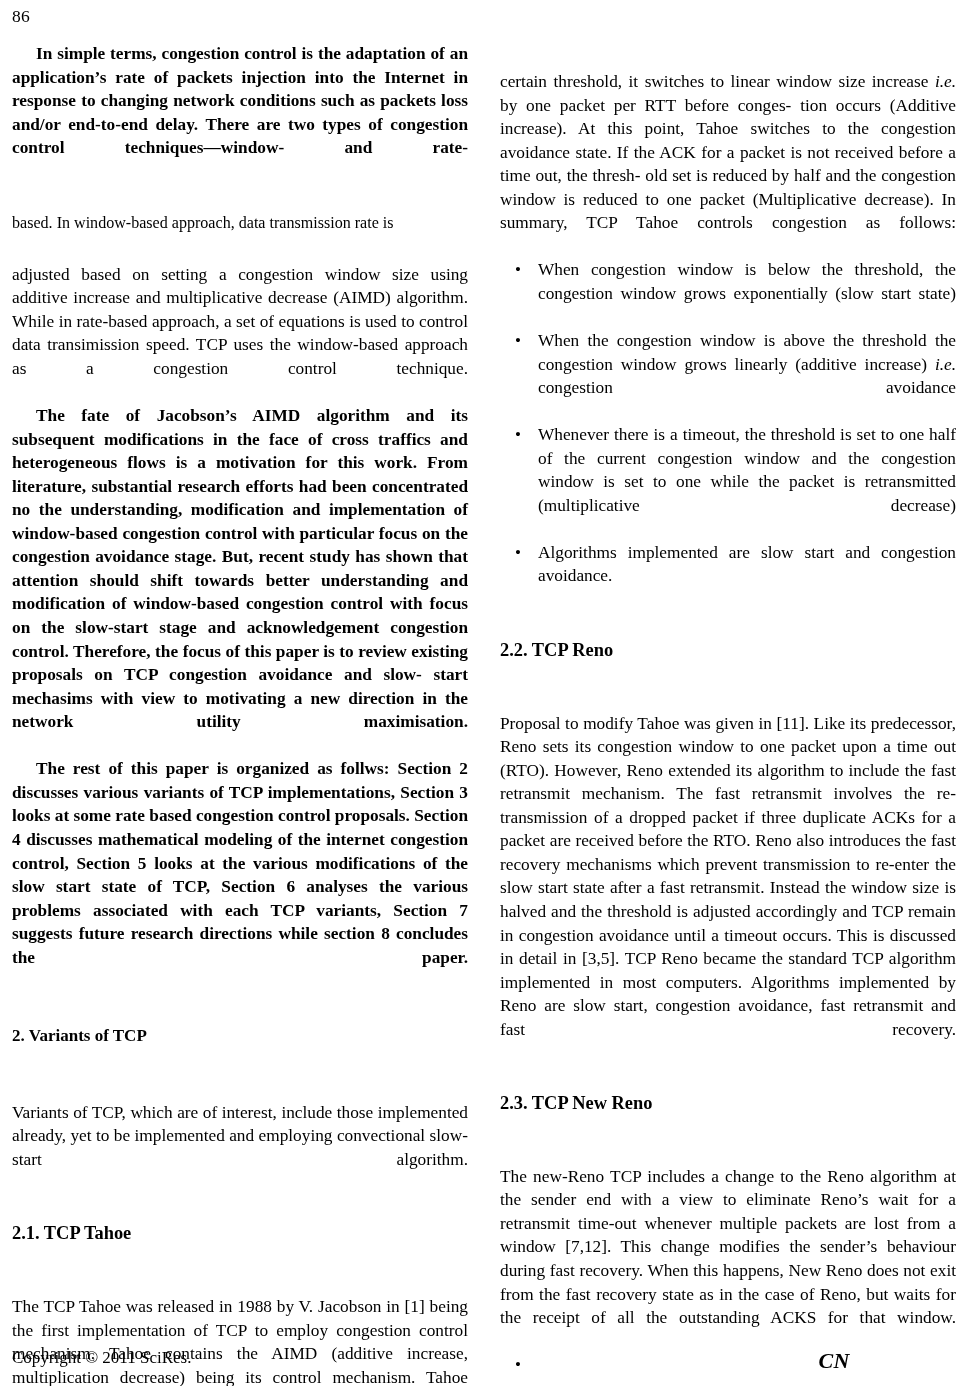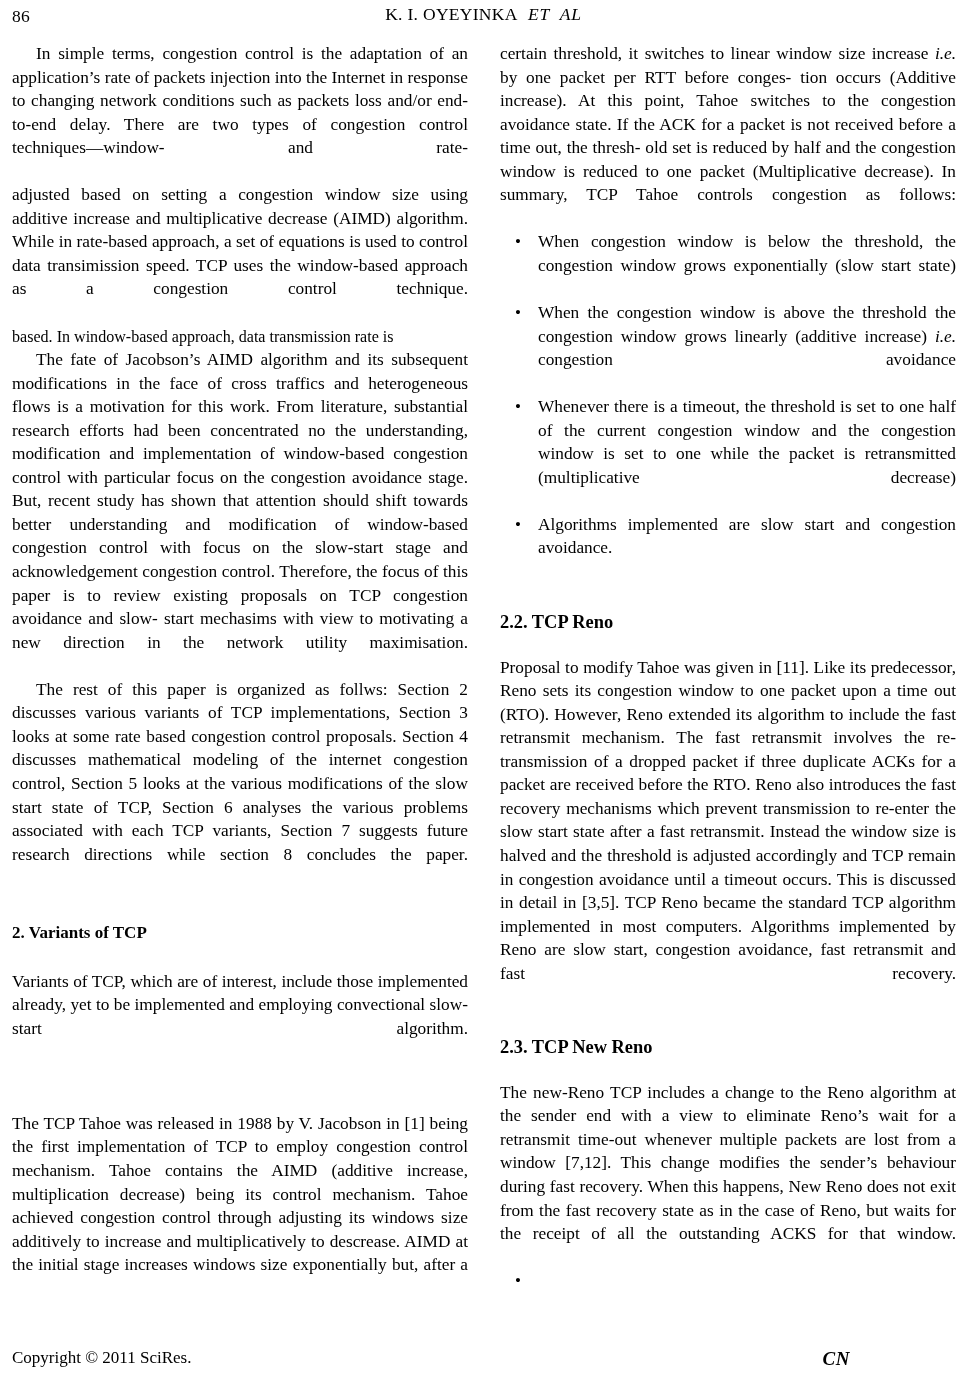--- a/index.html
+++ b/index.html
@@ -169,7 +169,6 @@
 
   <div class="running-head">
     <span class="folio">86</span>
-    <div class="head-center"><span>K. I. OYEYINKA</span><span class="etal">&nbsp;&nbsp;<span>ET  AL</span></span></div>
   </div>
 
   <div class="col col-left">

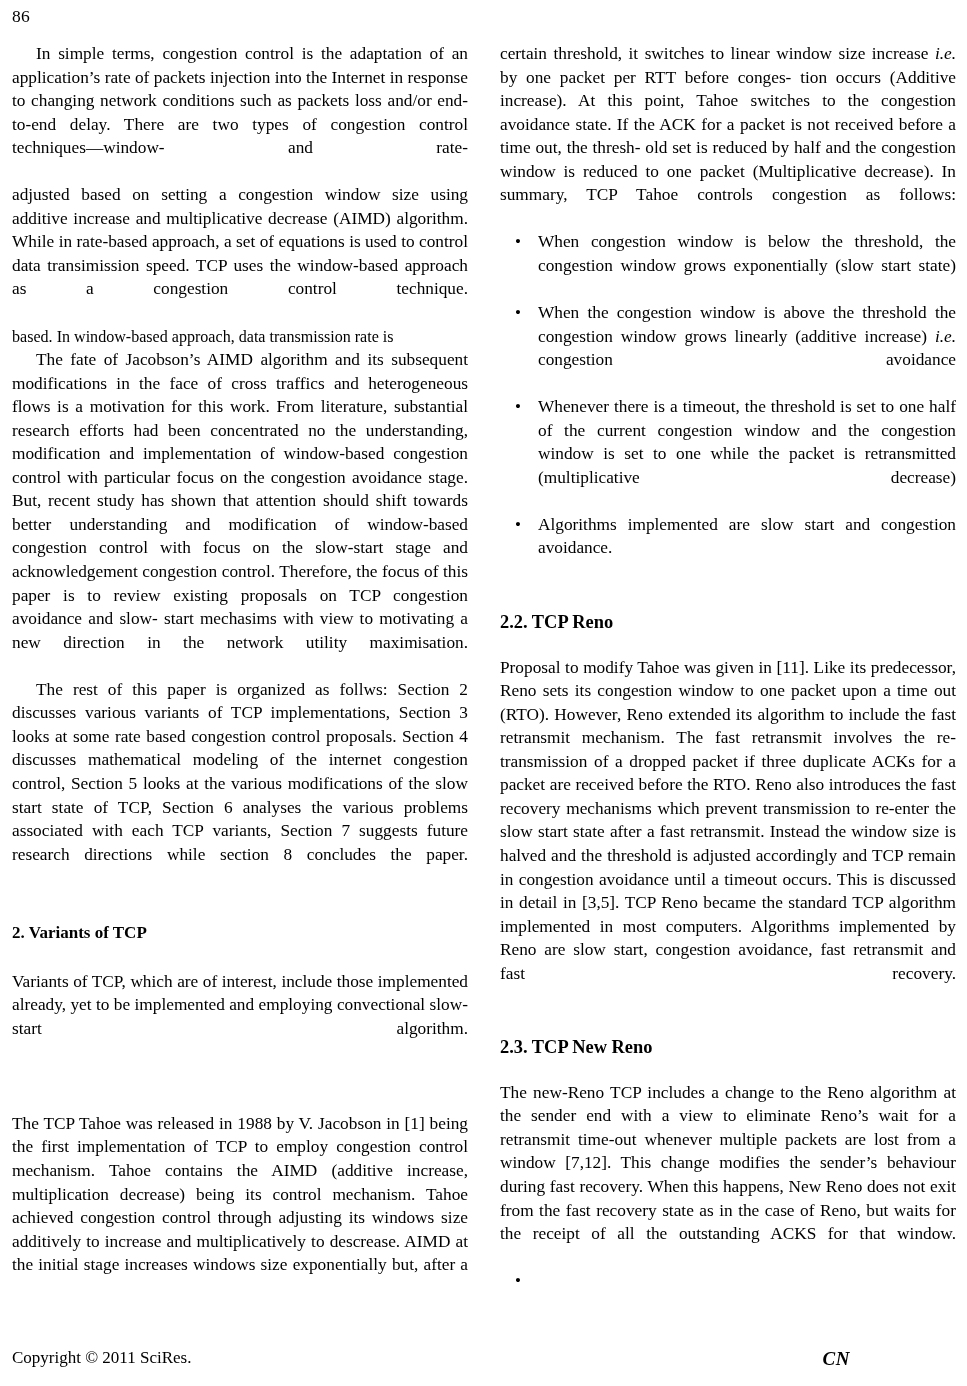--- a/index.html
+++ b/index.html
@@ -71,7 +71,7 @@
     margin: 0;
     text-align: justify;
   }
-  p.indent { text-indent: 24px; }
+  p.indent { text-indent: 24px; font-weight: bold; }
   p.noindent { text-indent: 0; }
 
   

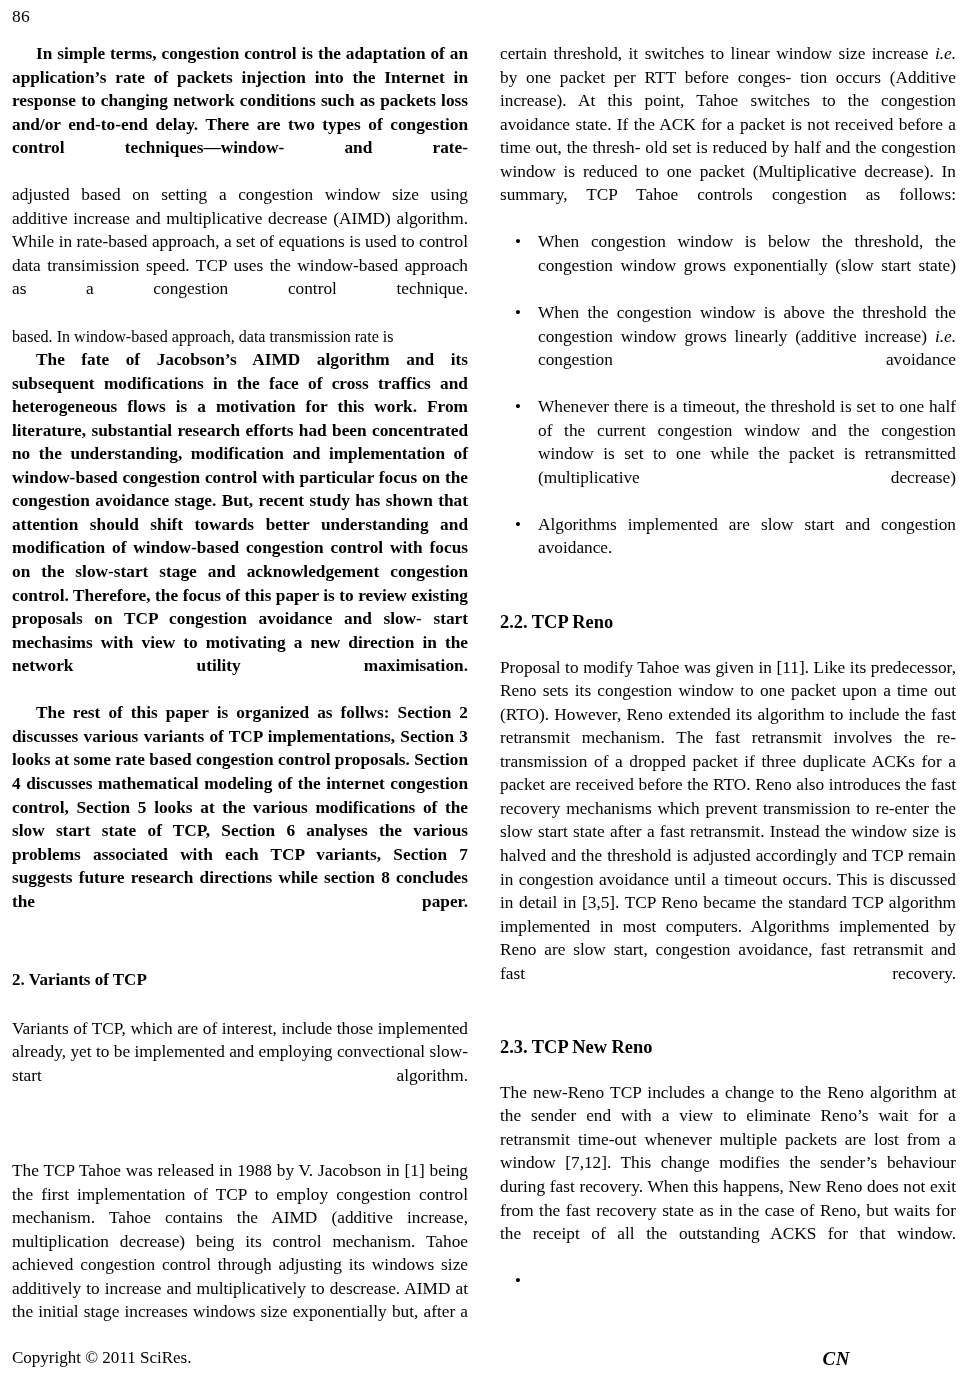--- a/index.html
+++ b/index.html
@@ -72,7 +72,7 @@
     text-align: justify;
   }
   p.indent { text-indent: 24px; font-weight: bold; }
-  p.noindent { text-indent: 0; }
+  p.noindent { text-indent: 0; margin-top: 28px; }
 
   
   p::after {

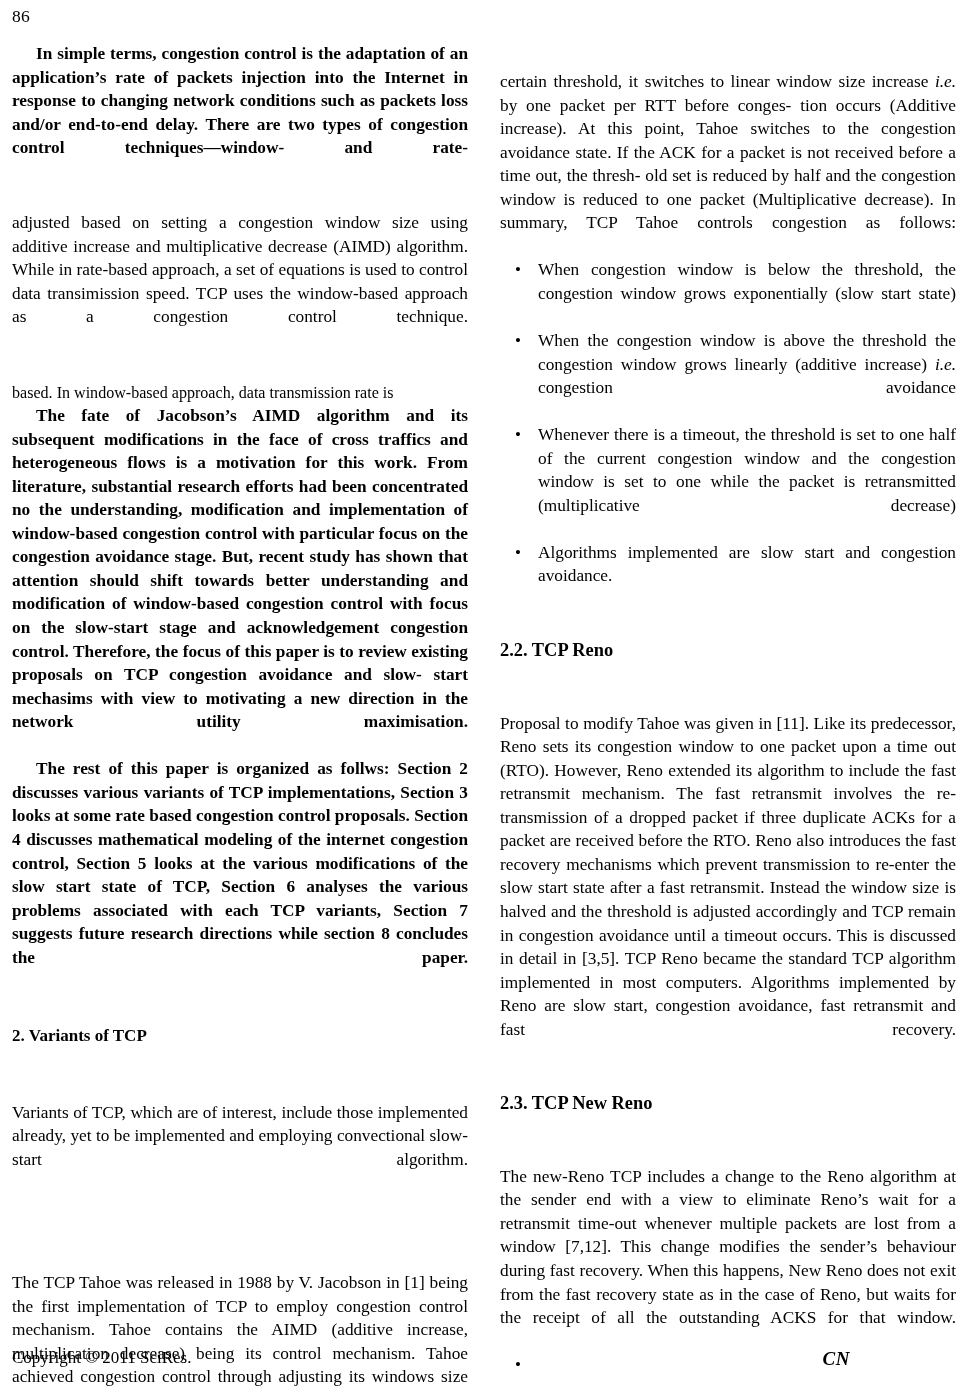--- a/index.html
+++ b/index.html
@@ -175,9 +175,9 @@
 
     <p class="indent"><span>In simple terms, congestion control is the adaptation of an application’s rate of packets injection into the Internet in response to changing network conditions such as packets loss and/or end-to-end delay. There are two types of congestion control techniques—window- and rate-</span></p>
 
+    <p class="noindent nostretch"><span class="squeeze">based. In window-based approach, data transmission rate is</span></p>
+
     <p class="noindent"><span>adjusted based on setting a congestion window size using additive increase and multiplicative decrease (AIMD) algorithm. While in rate-based approach, a set of equations is used to control data transimission speed. TCP uses the window-based approach as a congestion control technique.</span></p>
-
-    <p class="noindent nostretch"><span class="squeeze">based. In window-based approach, data transmission rate is</span></p>
 
     <p class="indent"><span>The fate of Jacobson’s AIMD algorithm and its subsequent modifications in the face of cross traffics and heterogeneous flows is a motivation for this work. From literature, substantial research efforts had been concentrated no the understanding, modification and implementation of window-based congestion control with particular focus on the congestion avoidance stage. But, recent study has shown that attention should shift towards better understanding and modification of window-based congestion control with focus on the slow-start stage and acknowledgement congestion control. Therefore, the focus of this paper is to review existing proposals on TCP congestion avoidance and slow- start mechasims with view to motivating a new direction in the network utility maximisation.</span></p>
 

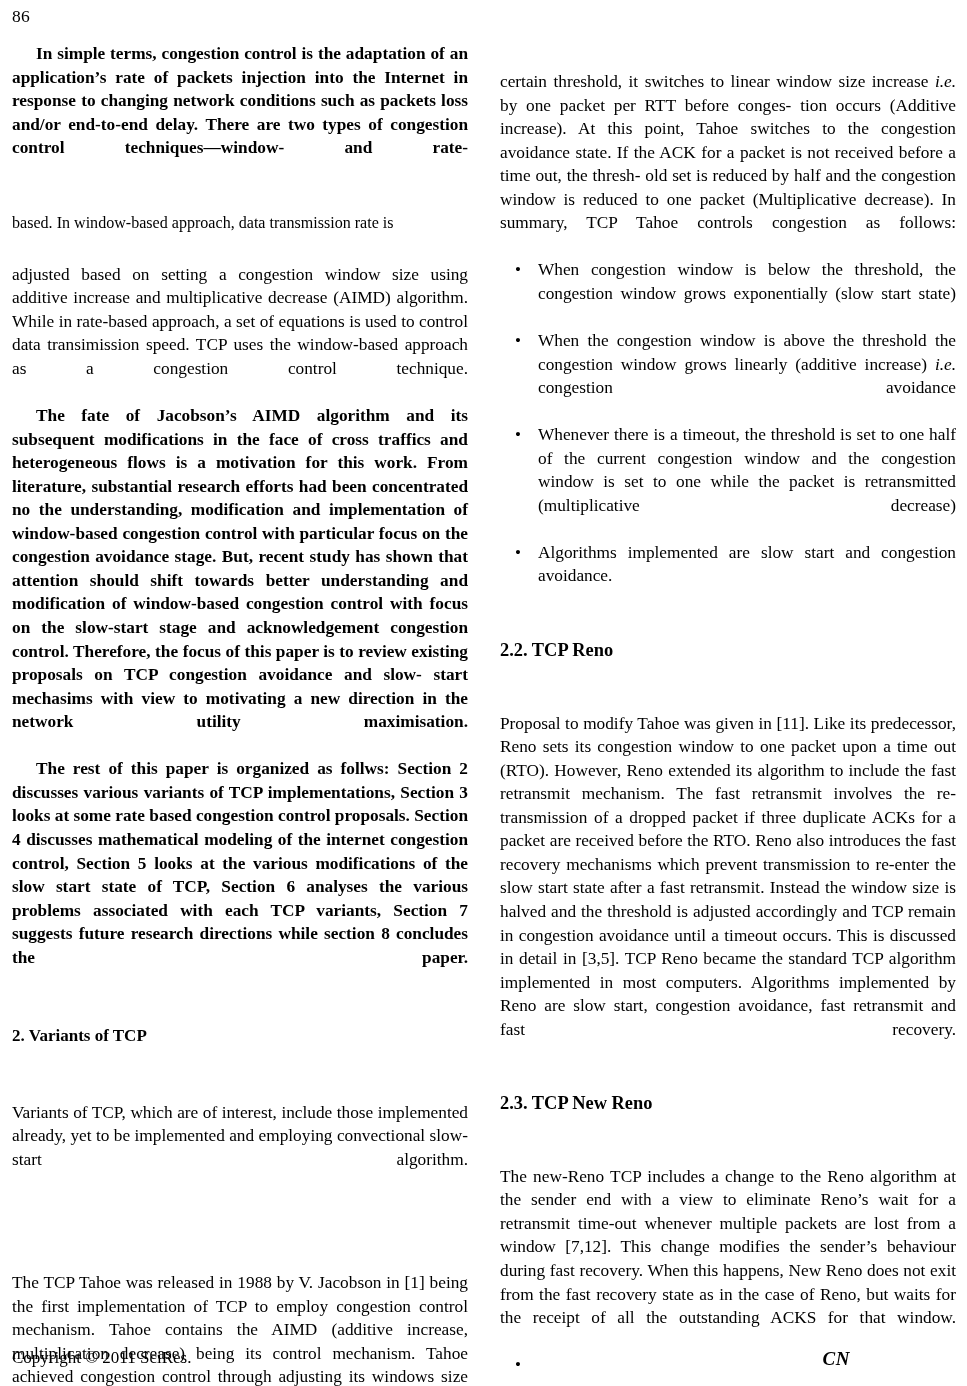--- a/index.html
+++ b/index.html
@@ -190,6 +190,7 @@
     <p class="noindent"><span>Variants of TCP, which are of interest, include those implemented already, yet to be implemented and employing convectional slow-start algorithm.</span></p>
 
     <div class="gap-before-h3"></div>
+    <h3 class="sub-head">2.1. TCP Tahoe</h3>
     <div class="gap-after-h3"></div>
 
     <p class="noindent"><span>The TCP Tahoe was released in 1988 by V. Jacobson in [1] being the first implementation of TCP to employ congestion control mechanism. Tahoe contains the AIMD (additive increase, multiplication decrease) being its control mechanism. Tahoe achieved congestion control through adjusting its windows size additively to increase and multiplicatively to descrease. AIMD at the initial stage increases windows size exponentially but, after a</span></p>

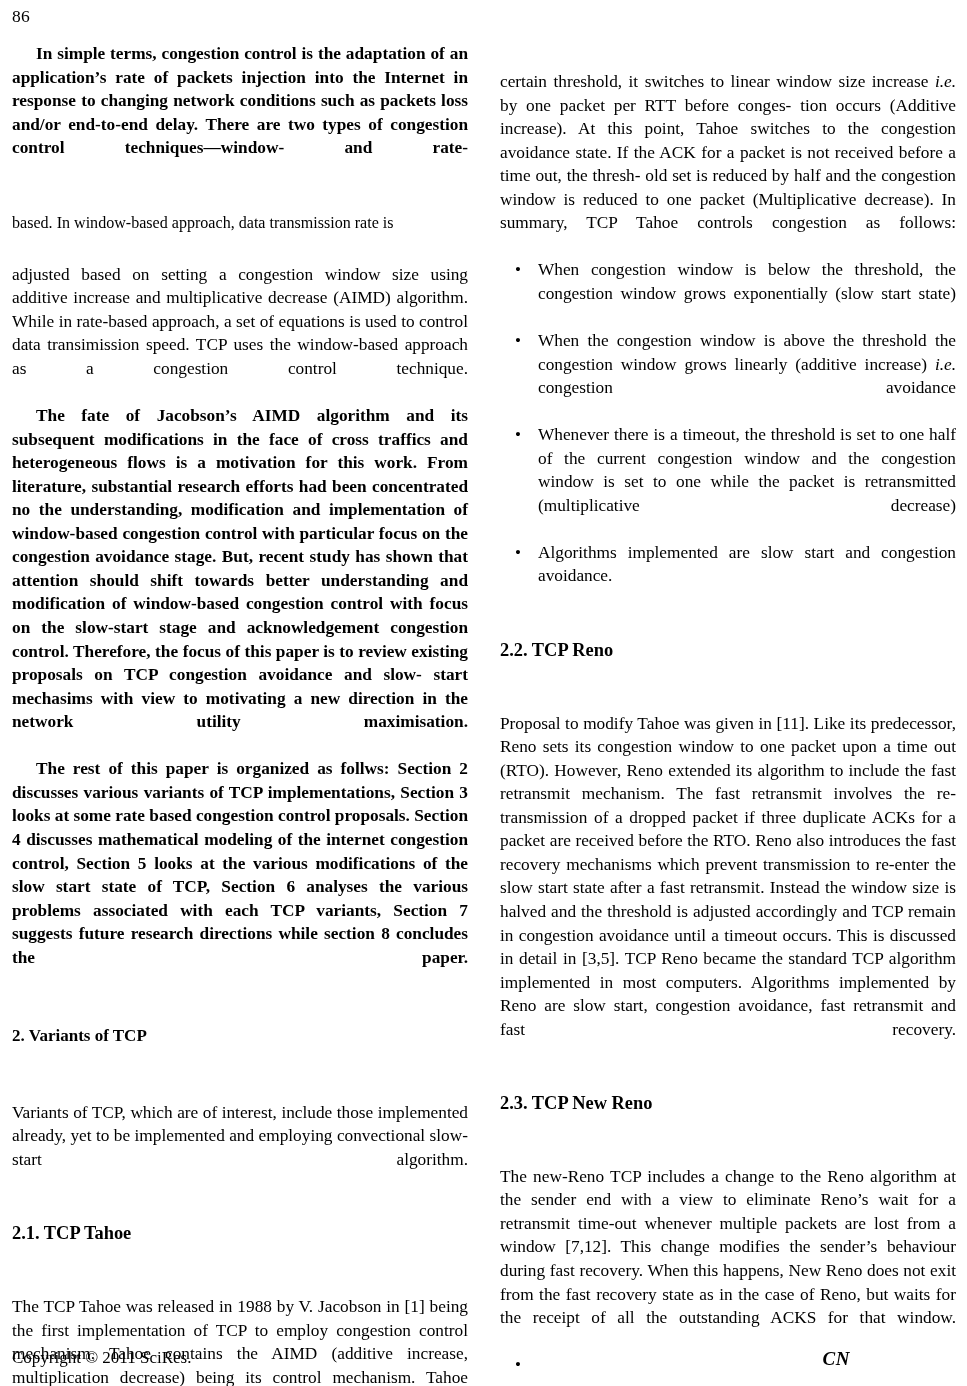--- a/index.html
+++ b/index.html
@@ -156,7 +156,7 @@
     position: absolute;
     right: 12px;
     top: 0;
-    font-size: 19px;
+    font-size: 22px;
     font-weight: bold;
     font-style: italic;
     letter-spacing: 0.5px;

